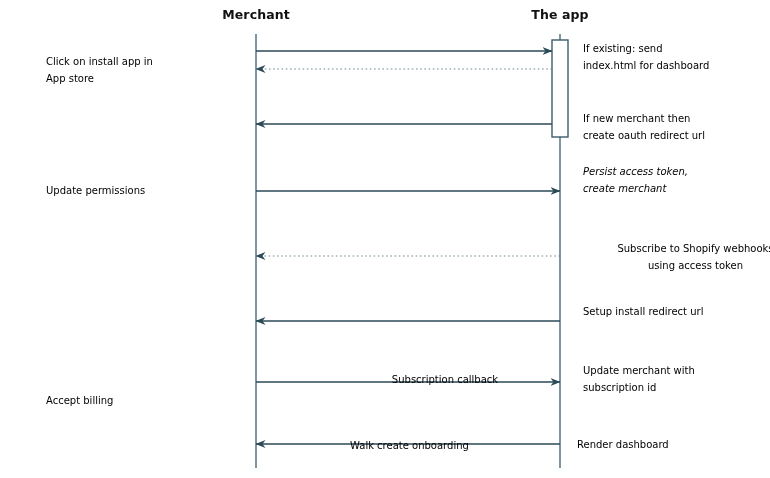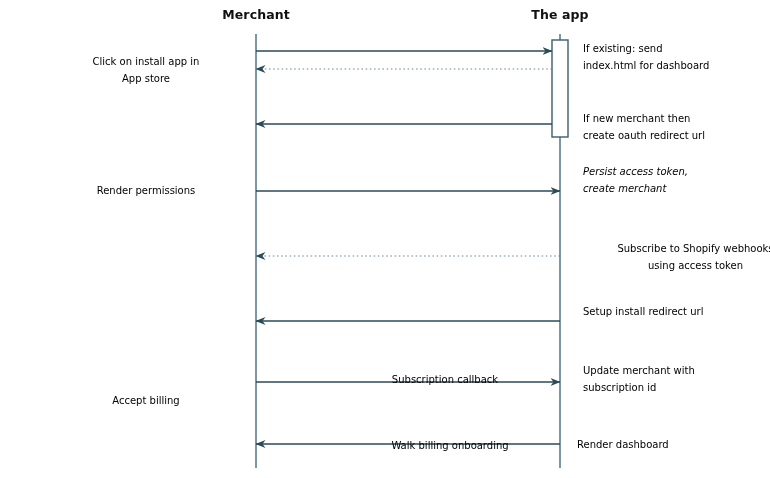--- a/index.html
+++ b/index.html
@@ -42,7 +42,7 @@
     white-space: pre-line;
   }
   .label-left {
-    text-align: center;
+    text-align: left;
   }
   .label-right {
     text-align: left;

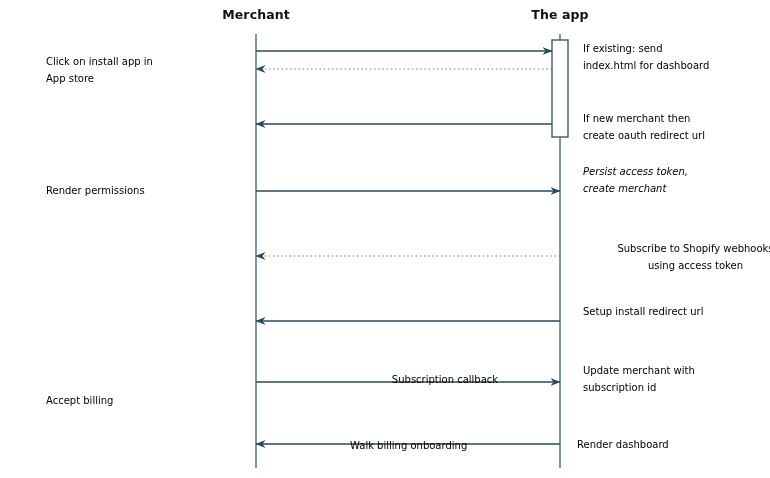--- a/index.html
+++ b/index.html
@@ -98,7 +98,7 @@
 index.html for dashboard</div>
       <div class="msg-label label-right" style="left: 543px; top: 111px; width: 225px;">If new merchant then
 create oauth redirect url</div>
-      <div class="msg-label label-left" style="right: 564px; top: 183px; width: 200px;">Render permissions</div>
+      <div class="msg-label label-left" style="right: 564px; top: 183px; width: 200px;">Update permissions</div>
       <div class="msg-label label-right" style="left: 543px; top: 164px; width: 225px; font-style: italic;">Persist access token,
 create merchant</div>
       <div class="msg-label label-right" style="left: 543px; top: 241px; width: 225px; text-align: center;">Subscribe to Shopify webhooks

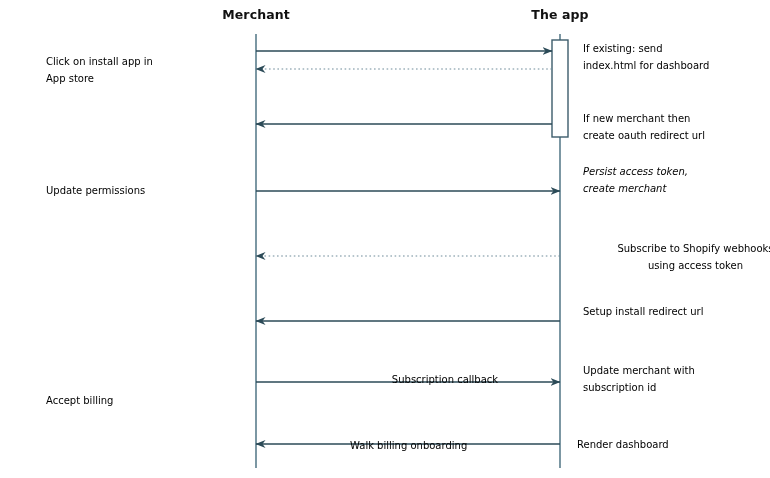--- a/index.html
+++ b/index.html
@@ -108,7 +108,7 @@
       <div class="msg-label label-right" style="left: 543px; top: 363px; width: 225px;">Update merchant with
 subscription id</div>
       <div class="msg-label label-center" style="left: 216px; top: 372px; width: 304px;">Subscription callback</div>
-      <div class="msg-label label-left" style="right: 260px; top: 438px; width: 200px;">Walk billing onboarding</div>
+      <div class="msg-label label-left" style="right: 260px; top: 438px; width: 200px;">Walk create onboarding</div>
       <div class="msg-label label-right" style="left: 537px; top: 437px; width: 225px;">Render dashboard</div>
     </div>
 

